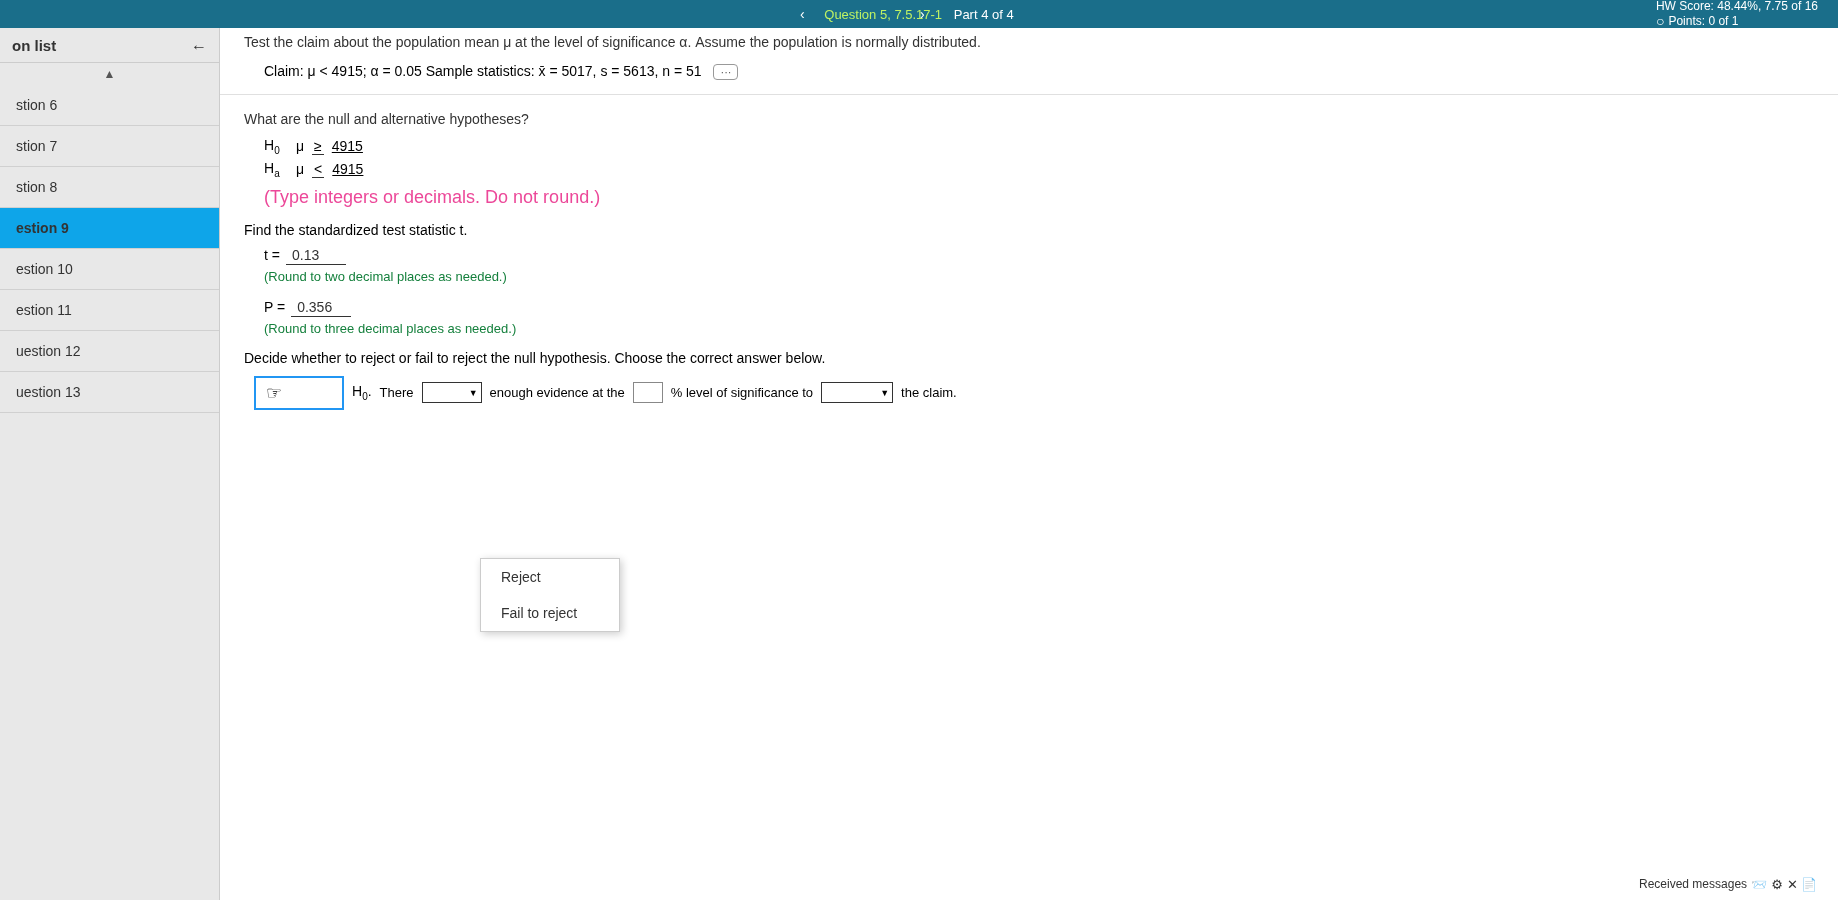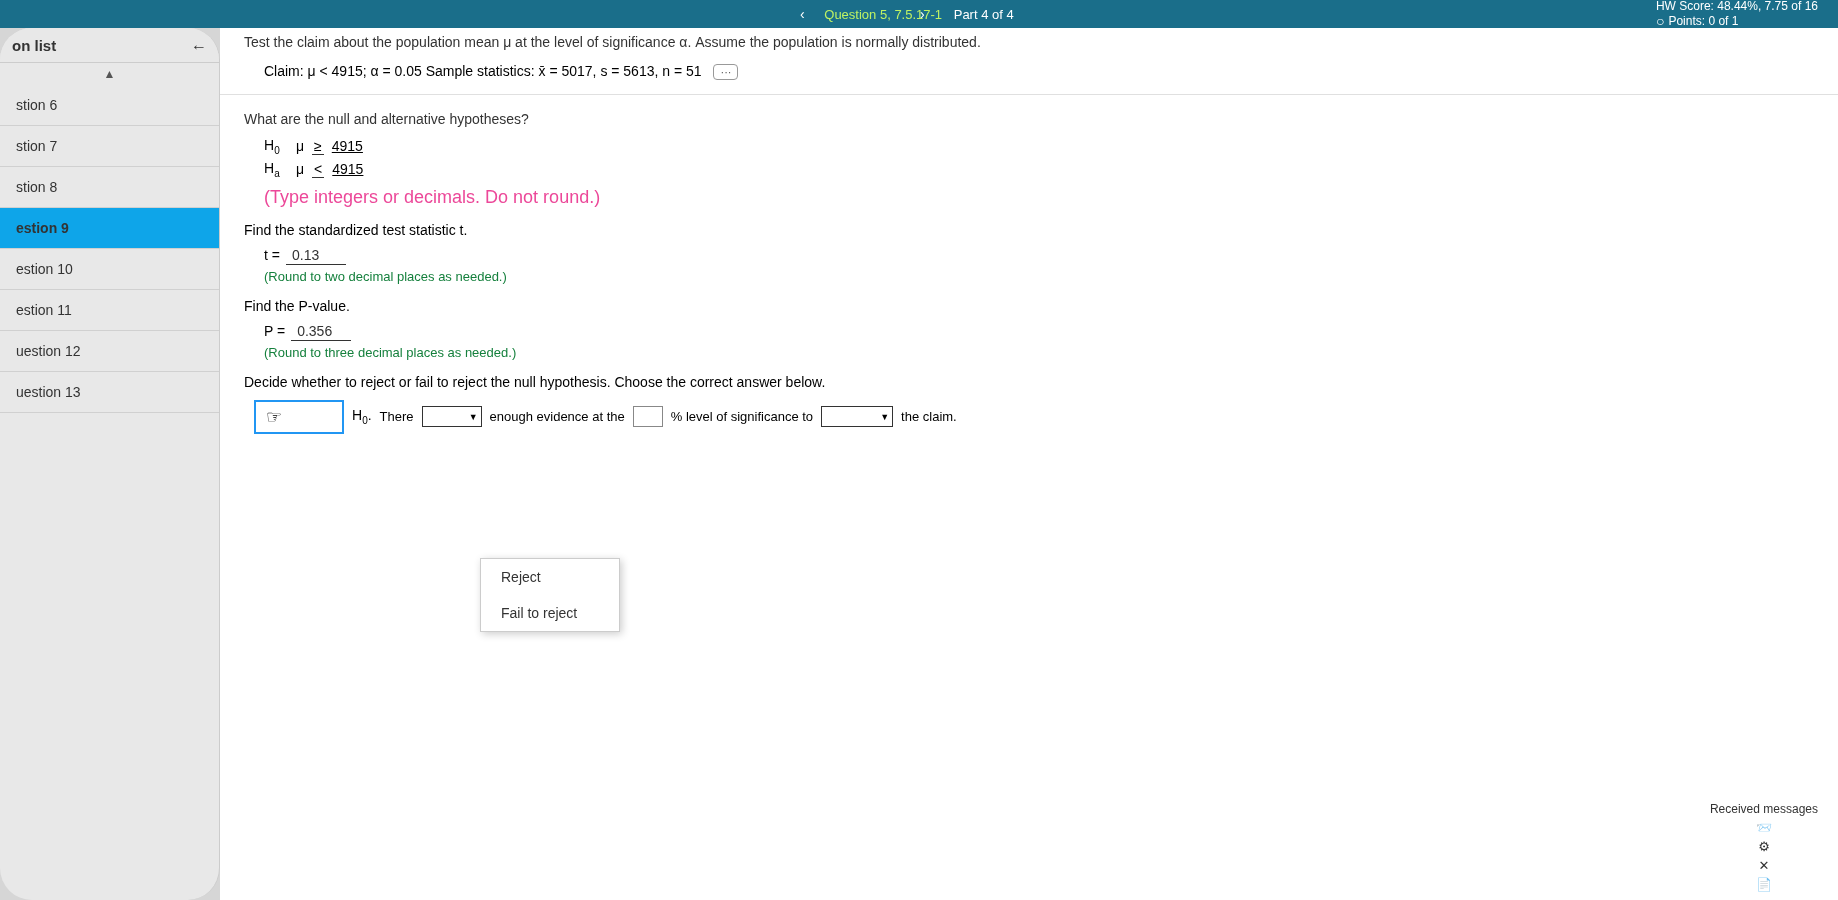--- a/index.html
+++ b/index.html
@@ -64,7 +64,6 @@
       border-right: 1px solid #ccc;
       overflow-y: auto;
       flex-shrink: 0;
-      border-radius: 32px;
     }
     .sidebar-header {
       display: flex;

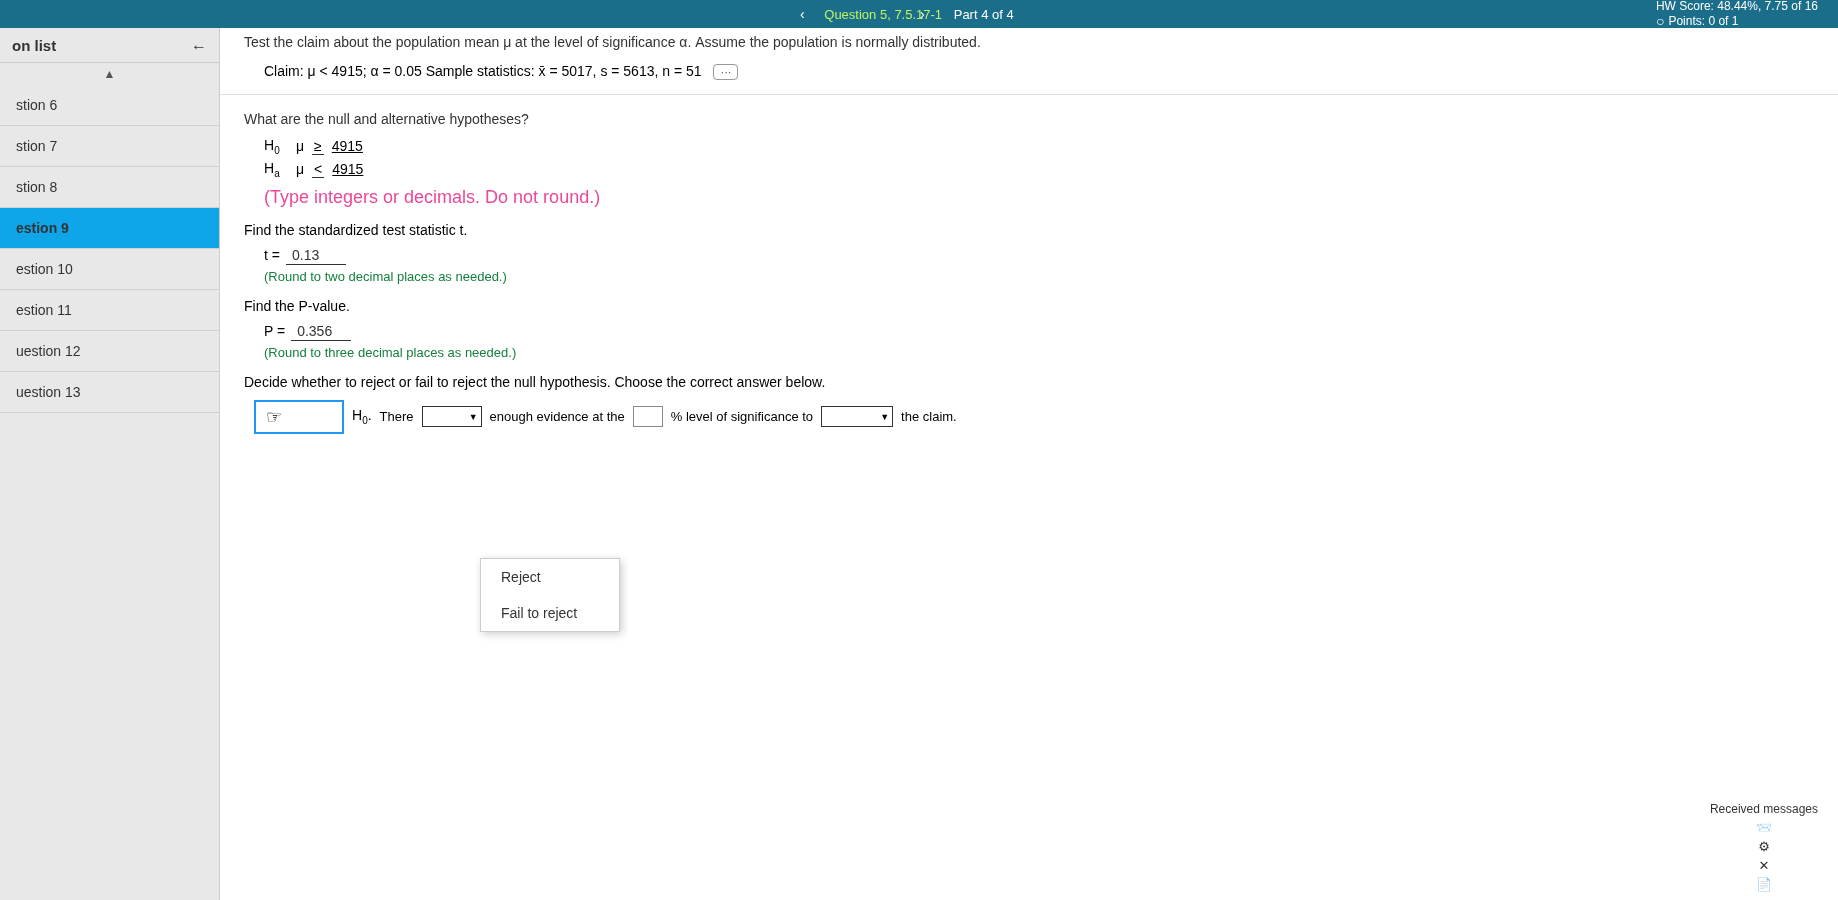--- a/index.html
+++ b/index.html
@@ -429,7 +429,6 @@
       </div>
       <p class="round-note">(Round to two decimal places as needed.)</p>
 
-      <p class="find-label">Find the P-value.</p>
       <div class="value-display">
         <span class="value-label">P =</span>
         <span class="value-box">0.356</span>

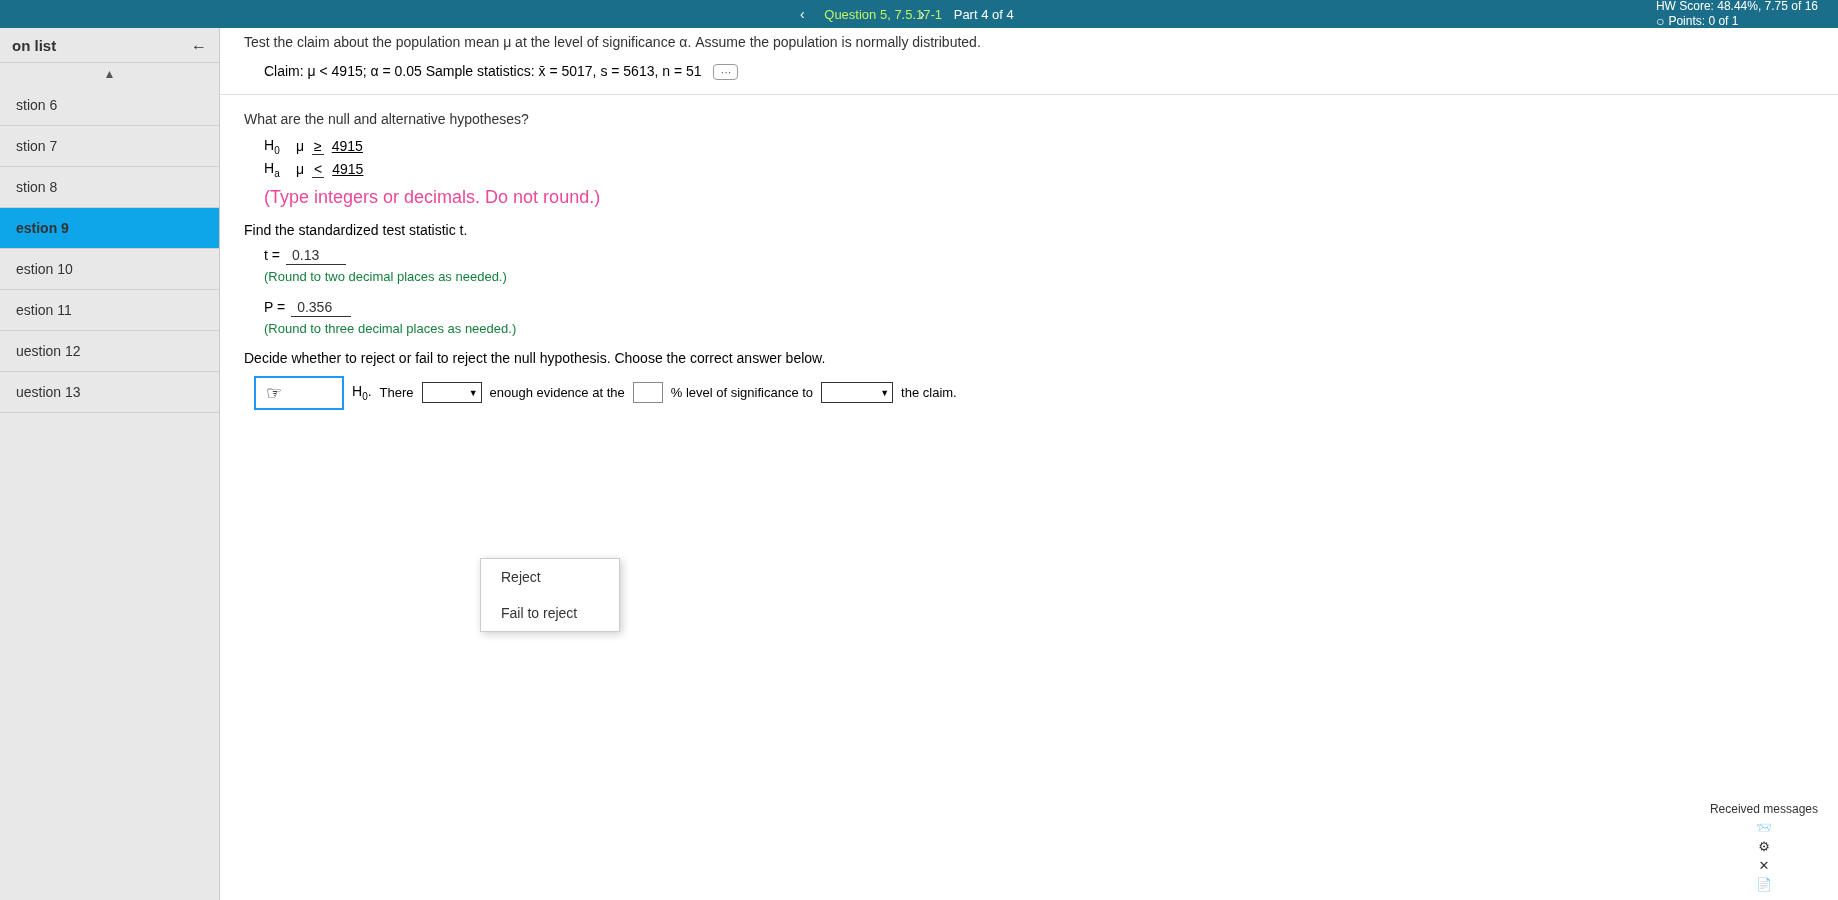--- a/index.html
+++ b/index.html
@@ -311,11 +311,10 @@
       bottom: 8px;
       right: 20px;
       display: flex;
-      align-items: center;
+      align-items: flex-start;
       gap: 4px;
       font-size: 12px;
       color: #333;
-      flex-direction: column;
     }
 
     .msg-icon {

